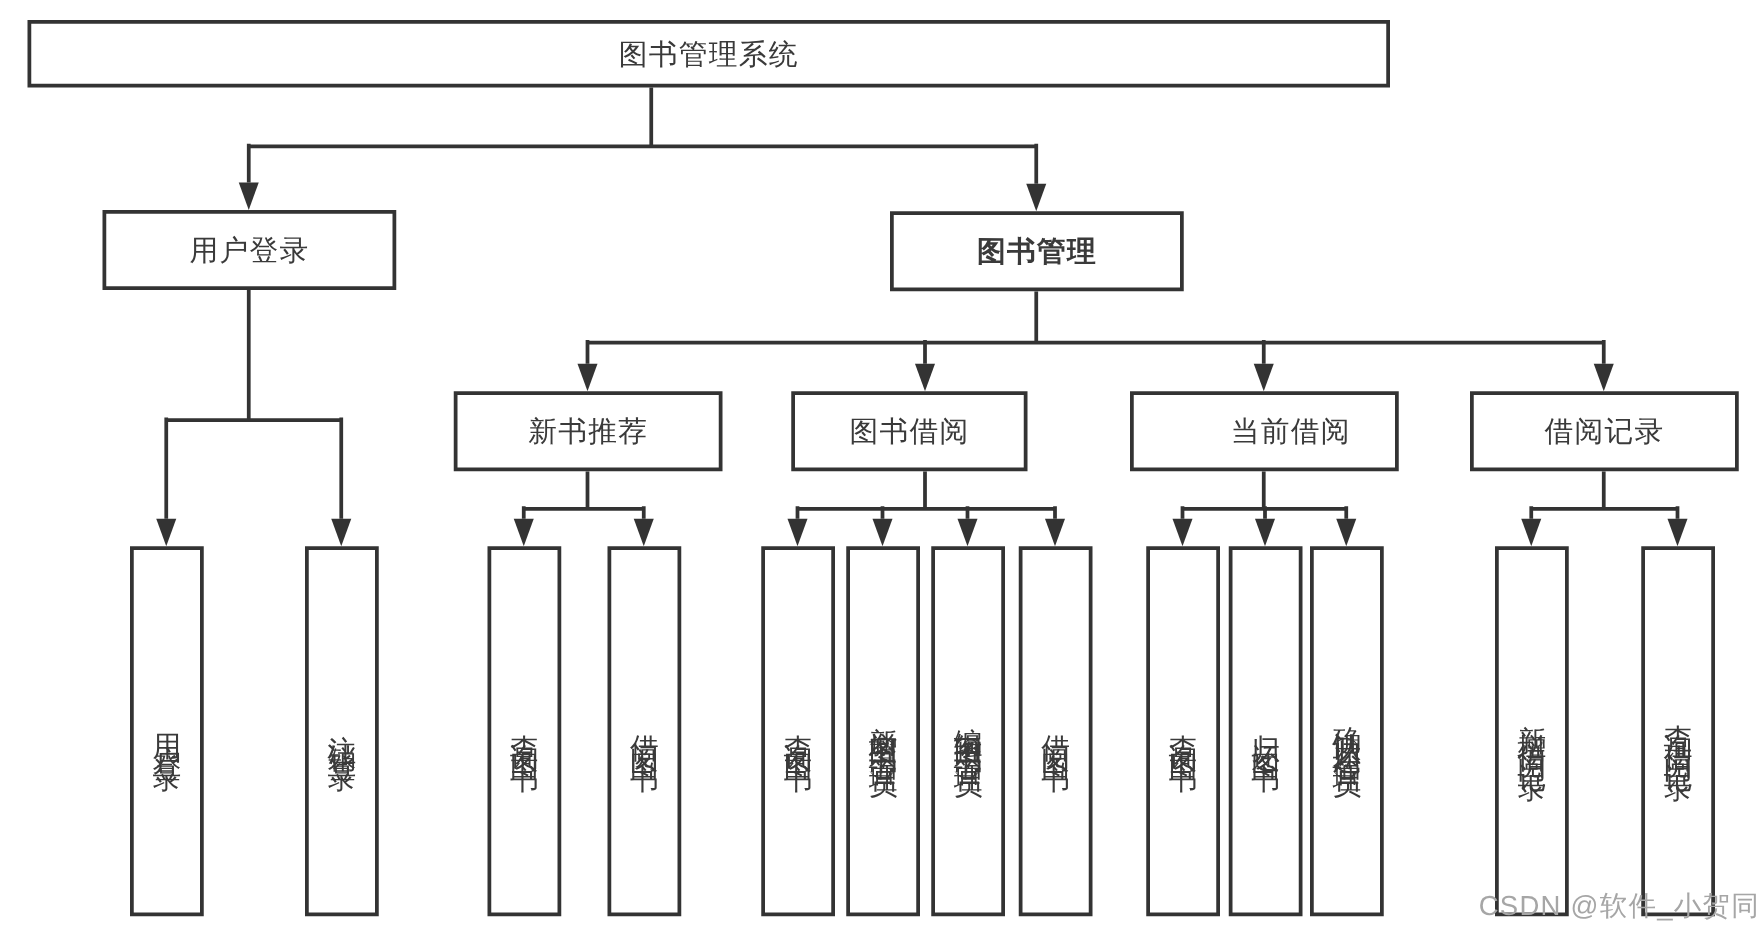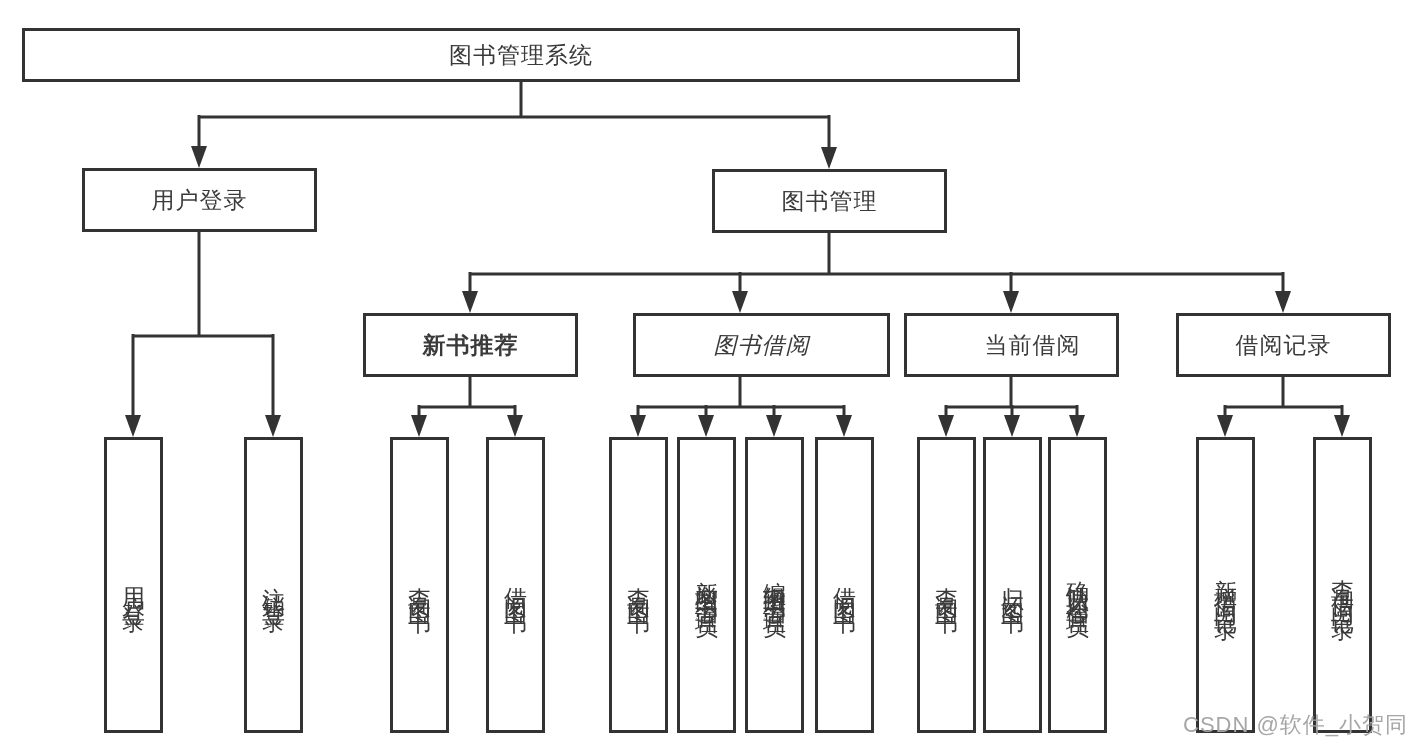--- a/index.html
+++ b/index.html
@@ -88,7 +88,7 @@
     </g>
   </svg>
 
-  <div class="box" style="left:22px;top:28px;width:998px;height:54px;">
+  <div class="box" style="left:22px;top:16px;width:1090px;height:54px;">
     <span class="h-label">图书管理系统</span>
   </div>
 

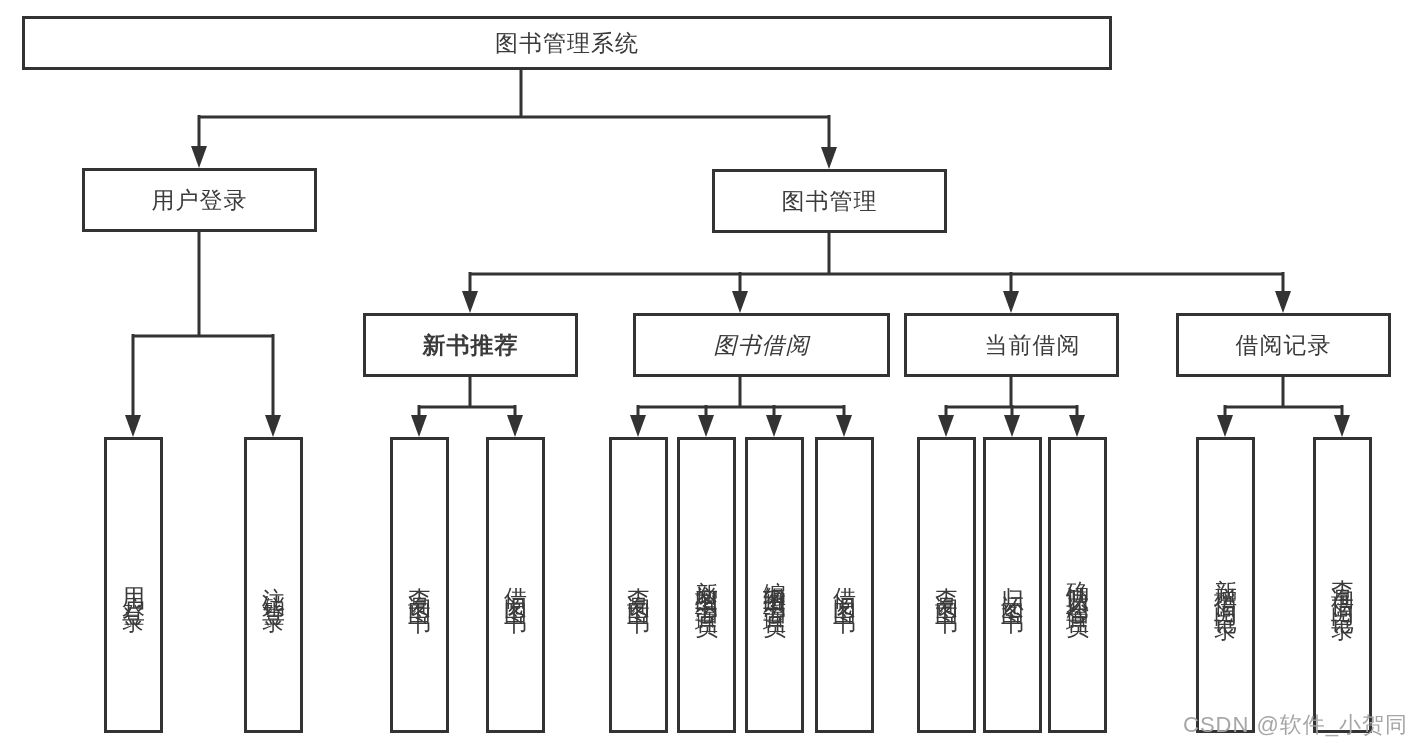--- a/index.html
+++ b/index.html
@@ -95,7 +95,7 @@
   <div class="box" style="left:82px;top:168px;width:235px;height:64px;">
     <span class="h-label">用户登录</span>
   </div>
-  <div class="box" style="left:712px;top:169px;width:235px;height:64px;">
+  <div class="box" style="left:712px;top:169px;width:235px;height:64px;font-weight:bold;">
     <span class="h-label">图书管理</span>
   </div>
 

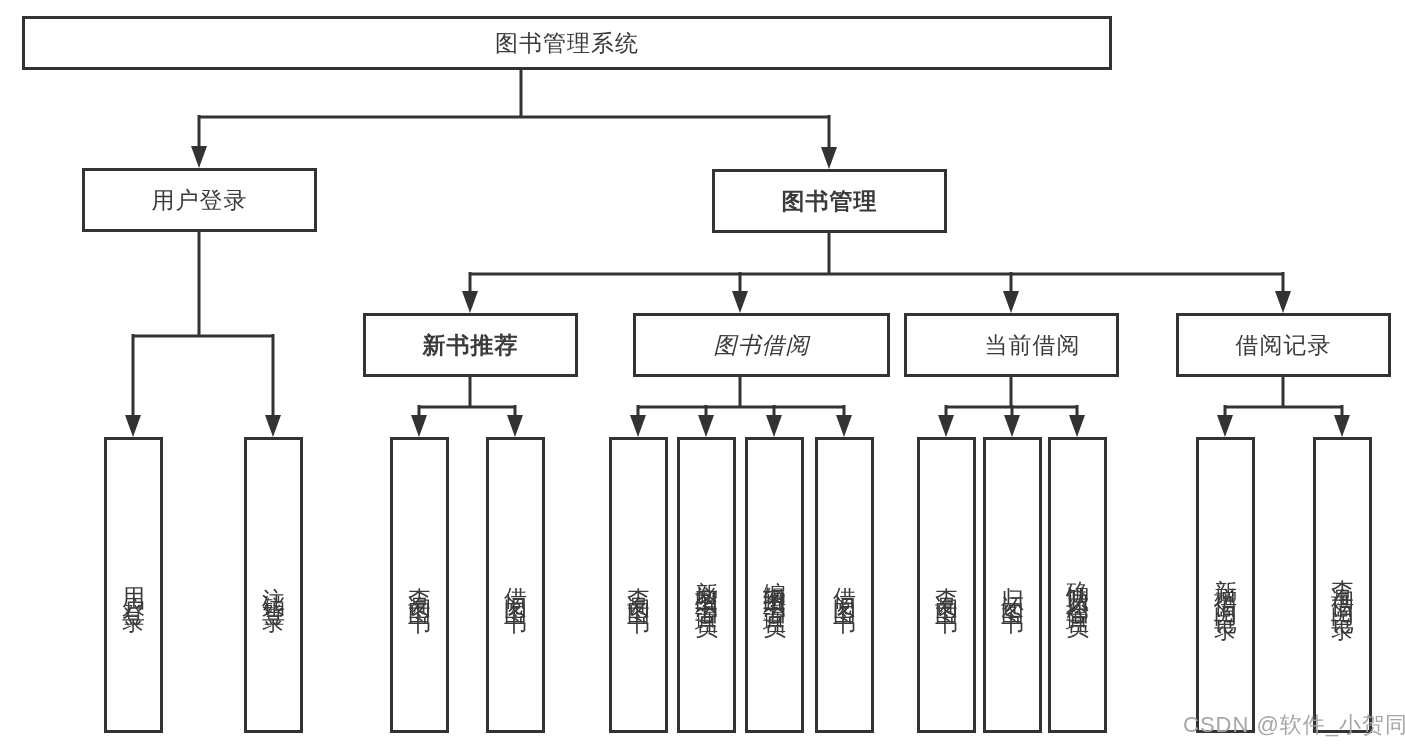--- a/index.html
+++ b/index.html
@@ -99,7 +99,7 @@
     <span class="h-label">图书管理</span>
   </div>
 
-  <div class="box" style="left:363px;top:313px;width:215px;height:64px;font-weight:bold;">
+  <div class="box" style="left:363px;top:313px;width:215px;height:64px;">
     <span class="h-label">新书推荐</span>
   </div>
   <div class="box" style="left:633px;top:313px;width:257px;height:64px;font-style:italic;">

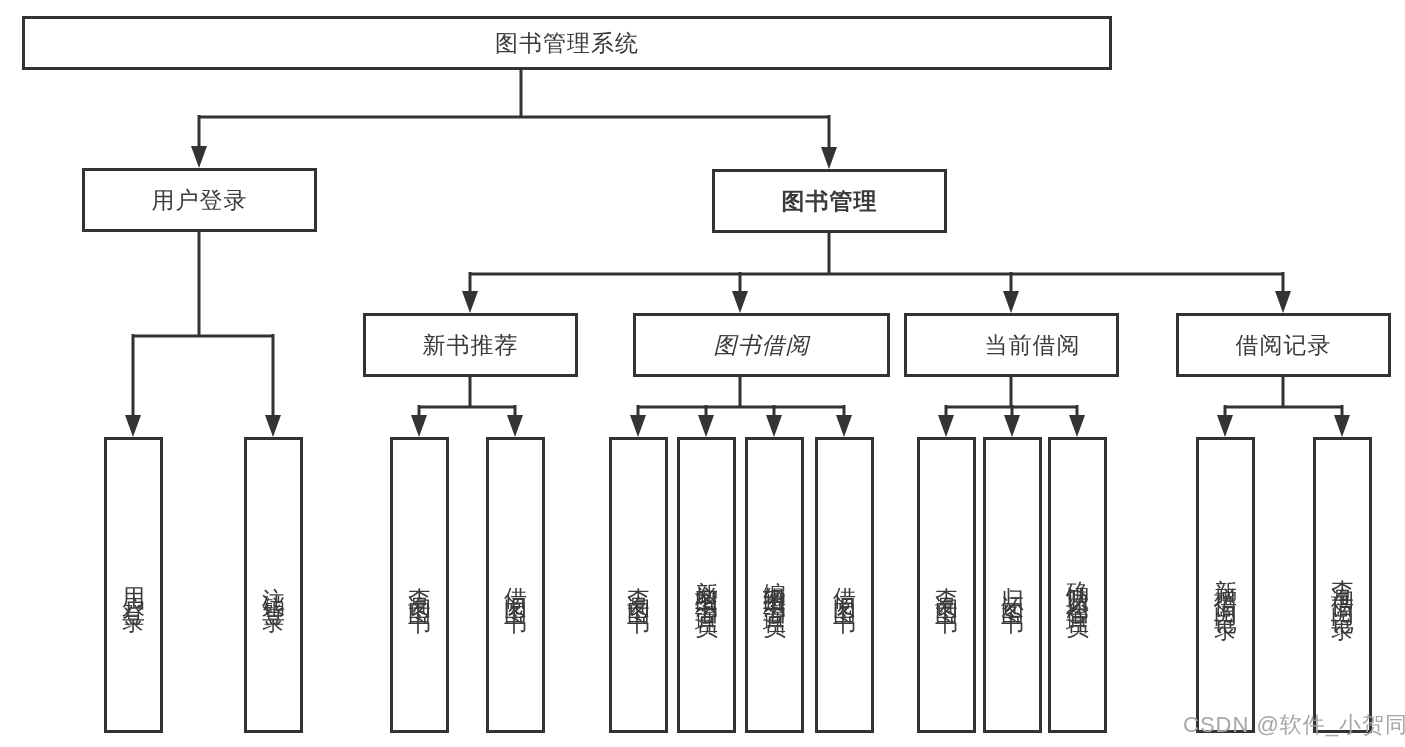--- a/index.html
+++ b/index.html
@@ -102,7 +102,7 @@
   <div class="box" style="left:363px;top:313px;width:215px;height:64px;">
     <span class="h-label">新书推荐</span>
   </div>
-  <div class="box" style="left:633px;top:313px;width:257px;height:64px;font-style:italic;">
+  <div class="box" style="left:633px;top:313px;width:189px;height:64px;">
     <span class="h-label">图书借阅</span>
   </div>
   <div class="box" style="left:904px;top:313px;width:215px;height:64px;padding-left:42px;">

